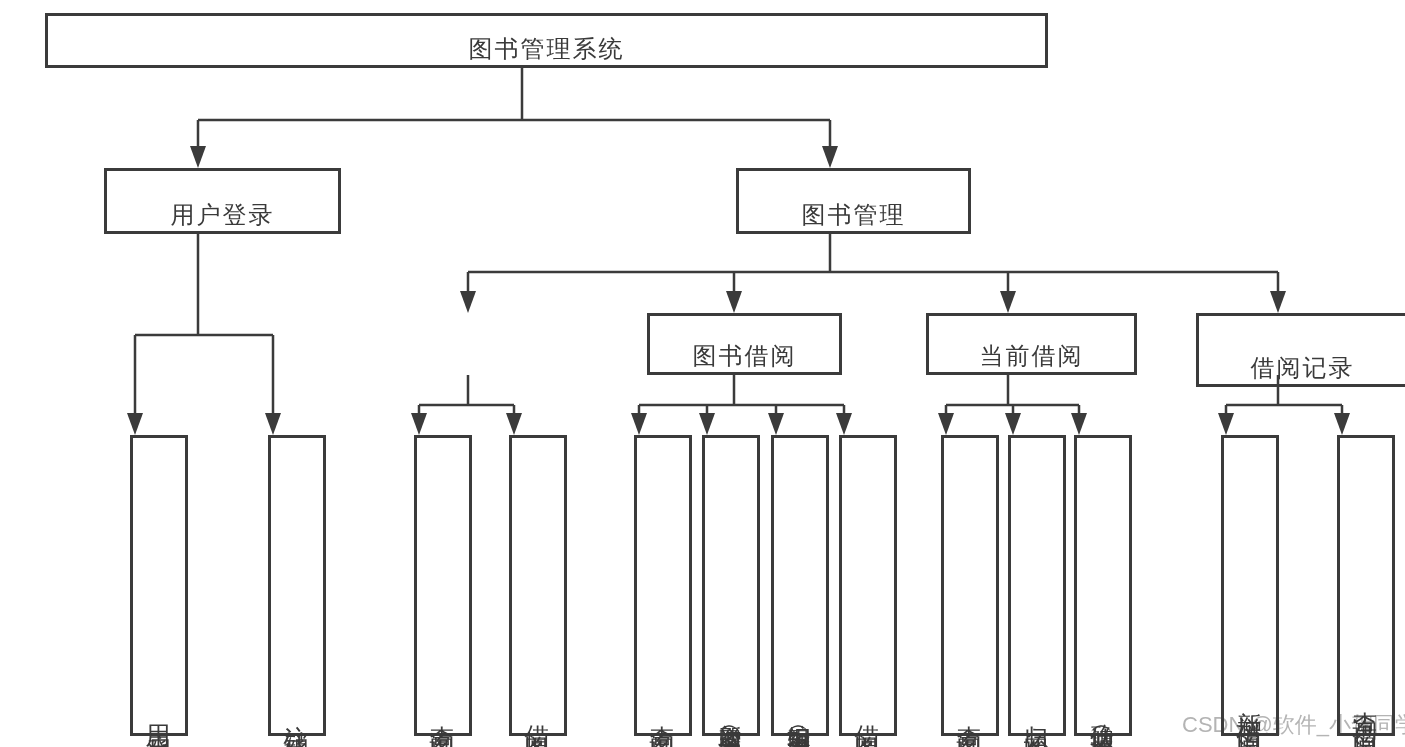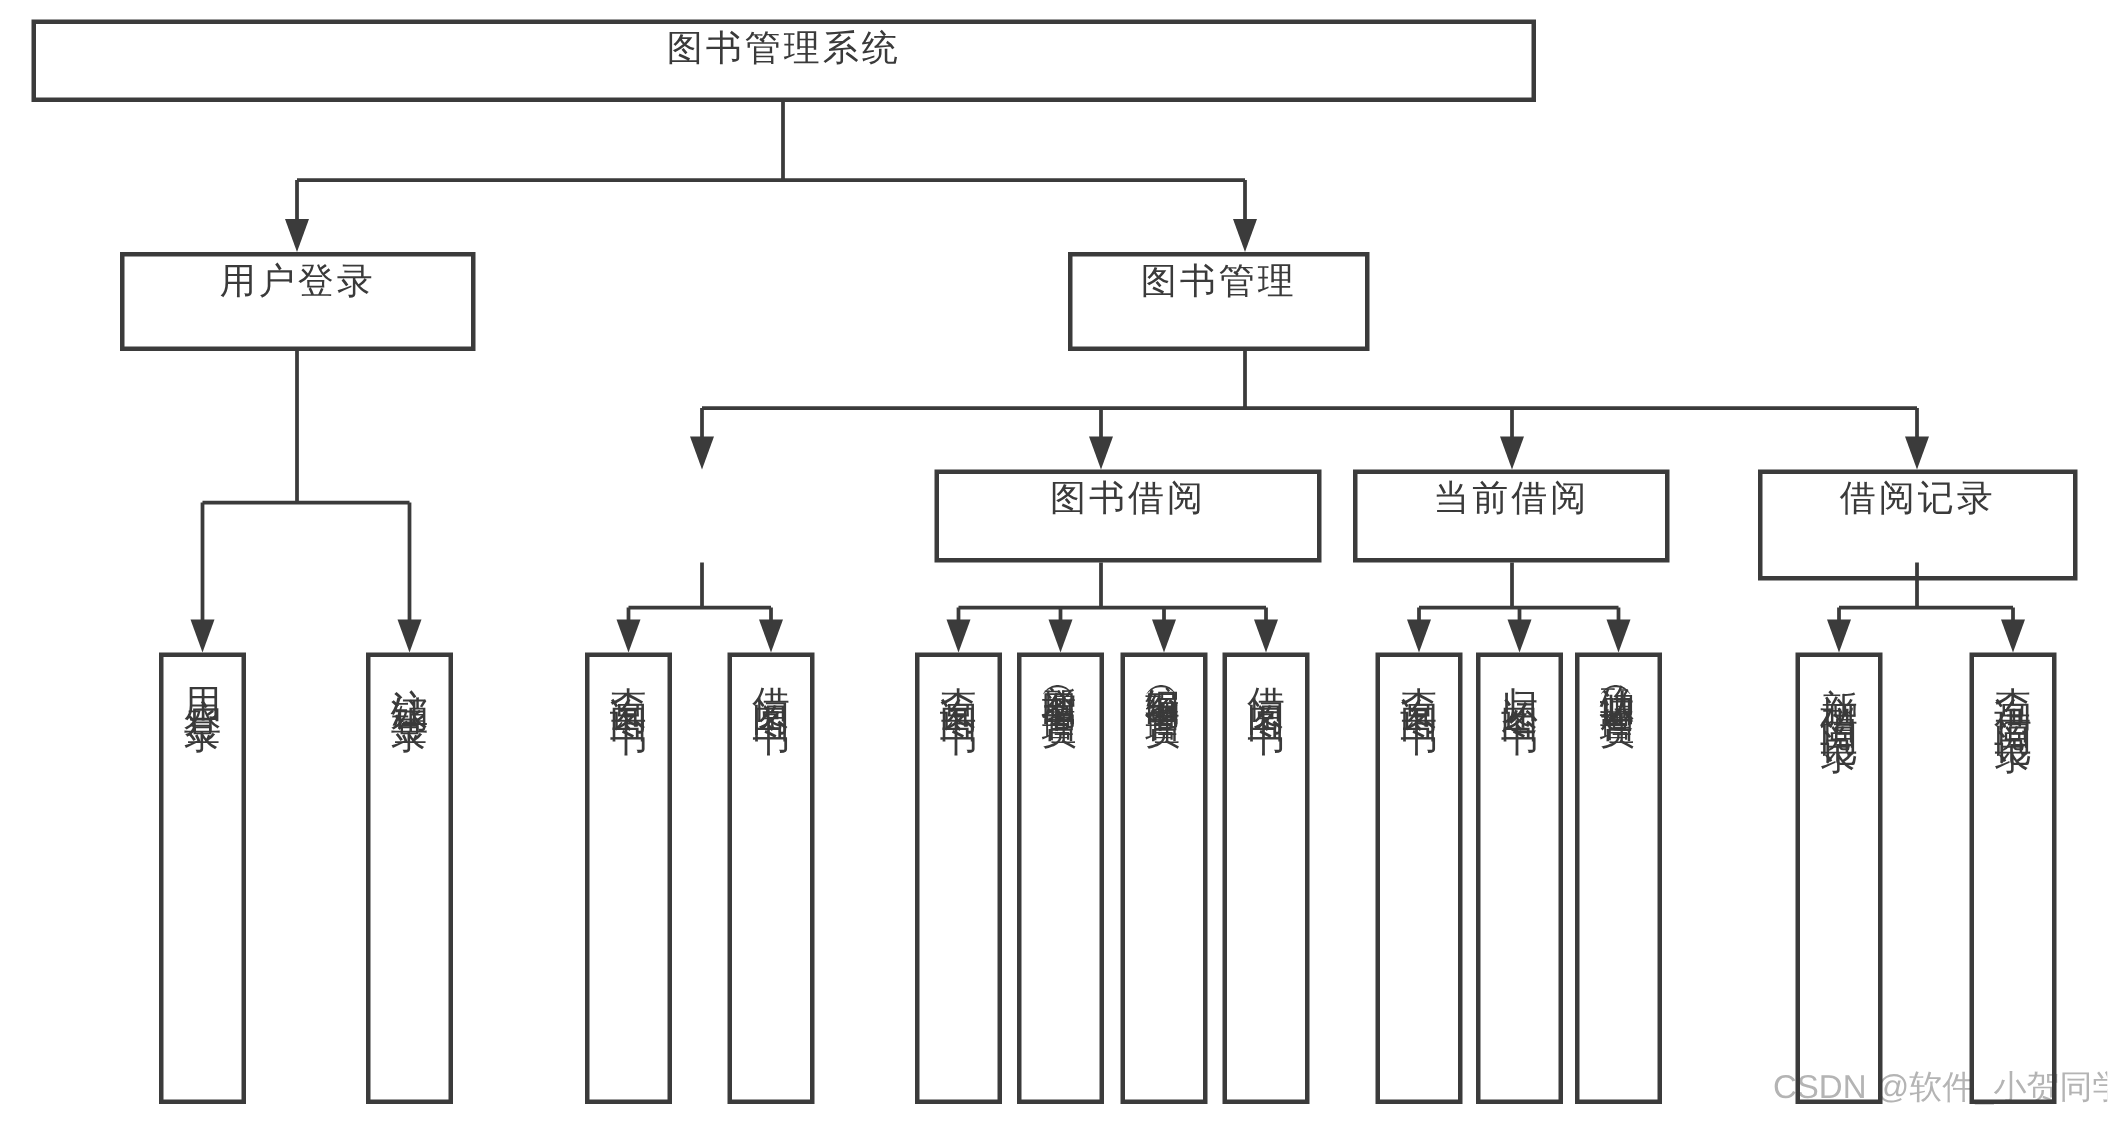--- a/index.html
+++ b/index.html
@@ -26,11 +26,12 @@
     border: 3px solid #3b3b3b;
     background: transparent;
     display: flex;
-    align-items: flex-start;
+    align-items: flex-end;
     justify-content: center;
     box-sizing: border-box;
     color: #3a3a3a;
     z-index: 3;
+    margin-left: 24px;
   }
   .node .lbl {
     font-size: 24px;

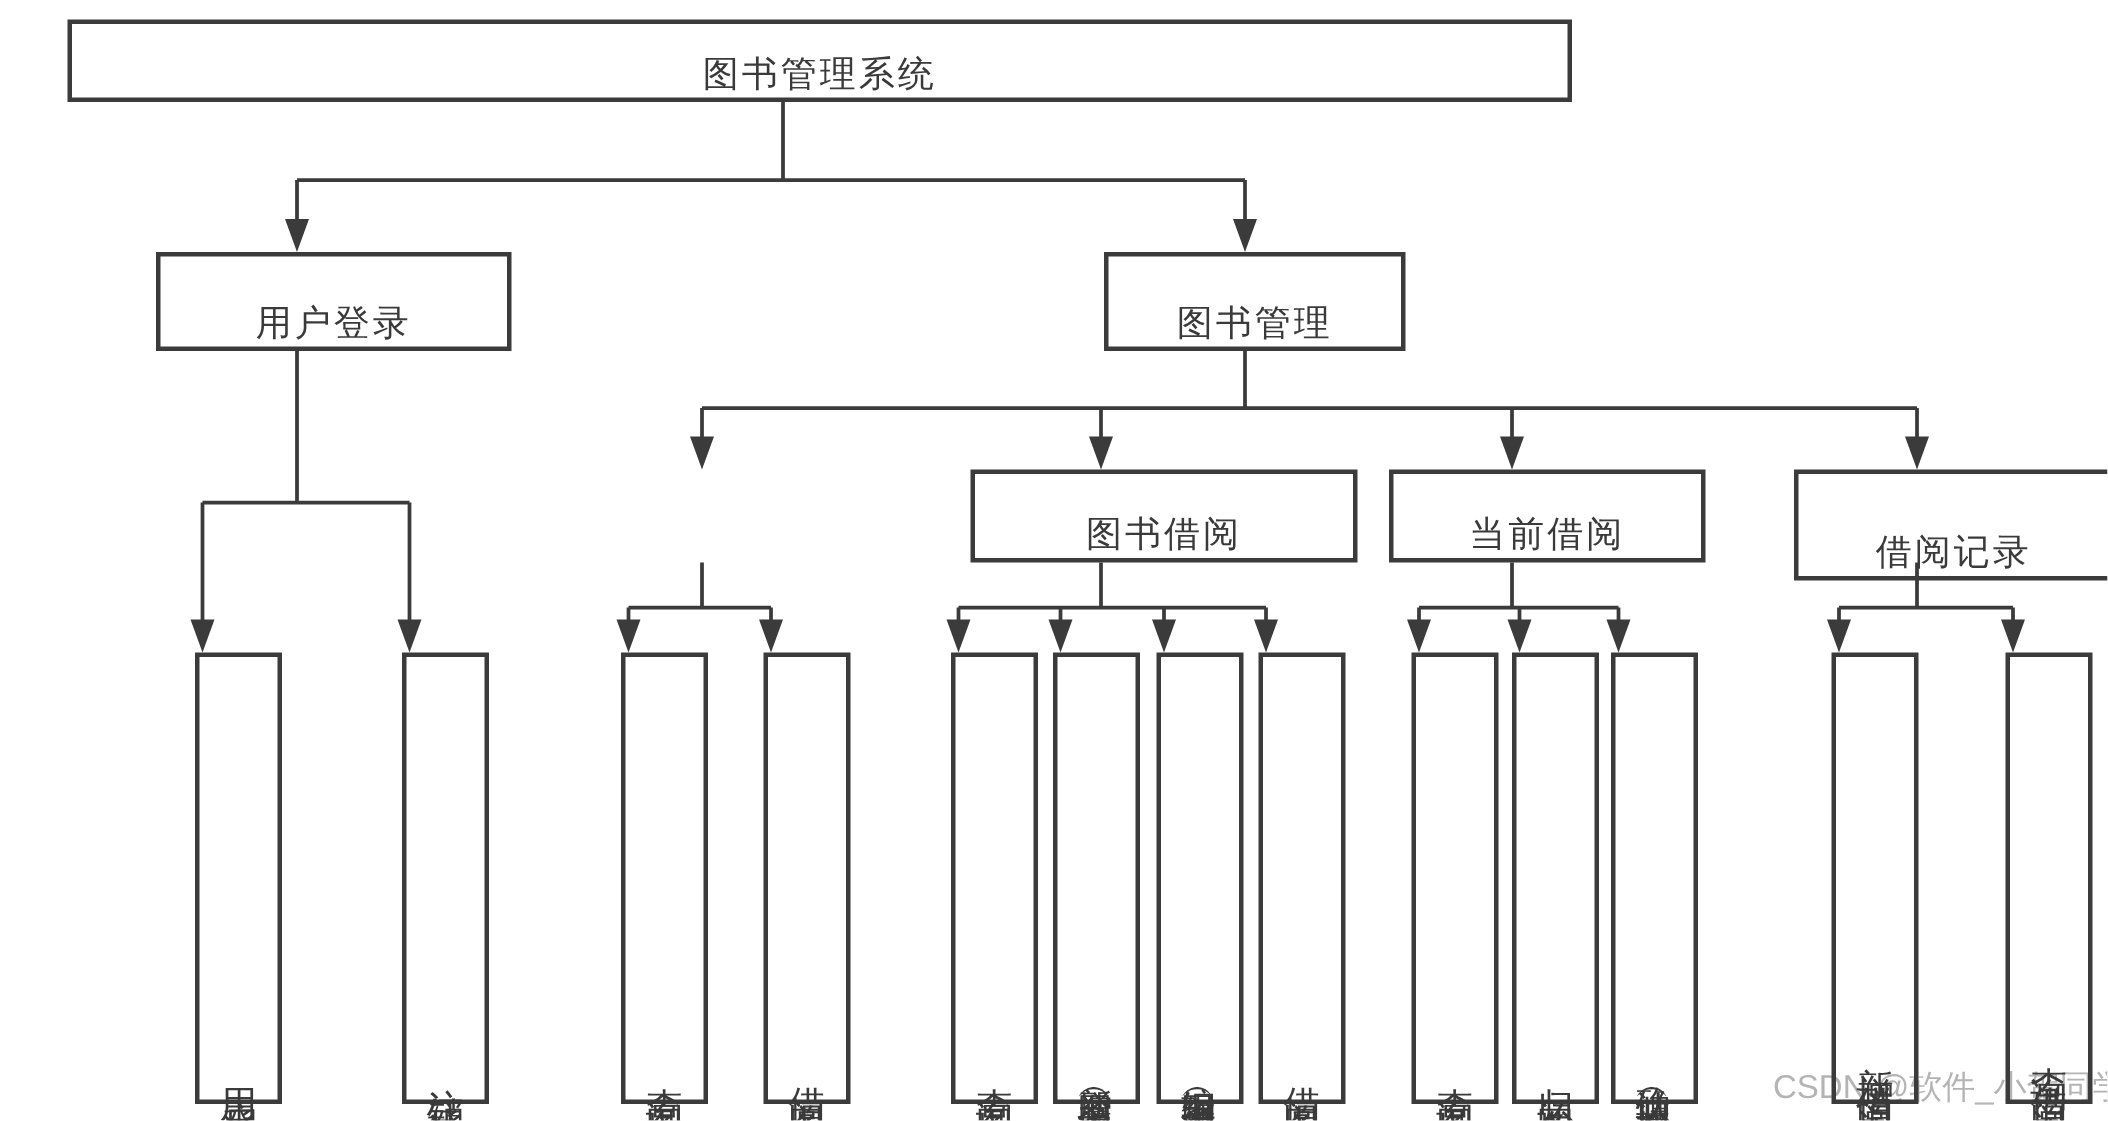--- a/index.html
+++ b/index.html
@@ -53,7 +53,7 @@
   
   .n-root           { left: 21px;   top: 13px;  width: 1003px; height: 55px; }
   .n-user-login     { left: 80px;   top: 168px; width: 237px;  height: 66px; }
-  .n-book-mgmt      { left: 712px;  top: 168px; width: 201px;  height: 66px; }
+  .n-book-mgmt      { left: 712px;  top: 168px; width: 235px;  height: 66px; }
   .n-new-book       { left: 362px;  top: 313px; width: 211px;  height: 62px; }
   .n-book-borrow    { left: 623px;  top: 313px; width: 258px;  height: 62px; }
   .n-cur-borrow     { left: 902px;  top: 313px; width: 211px;  height: 62px; }

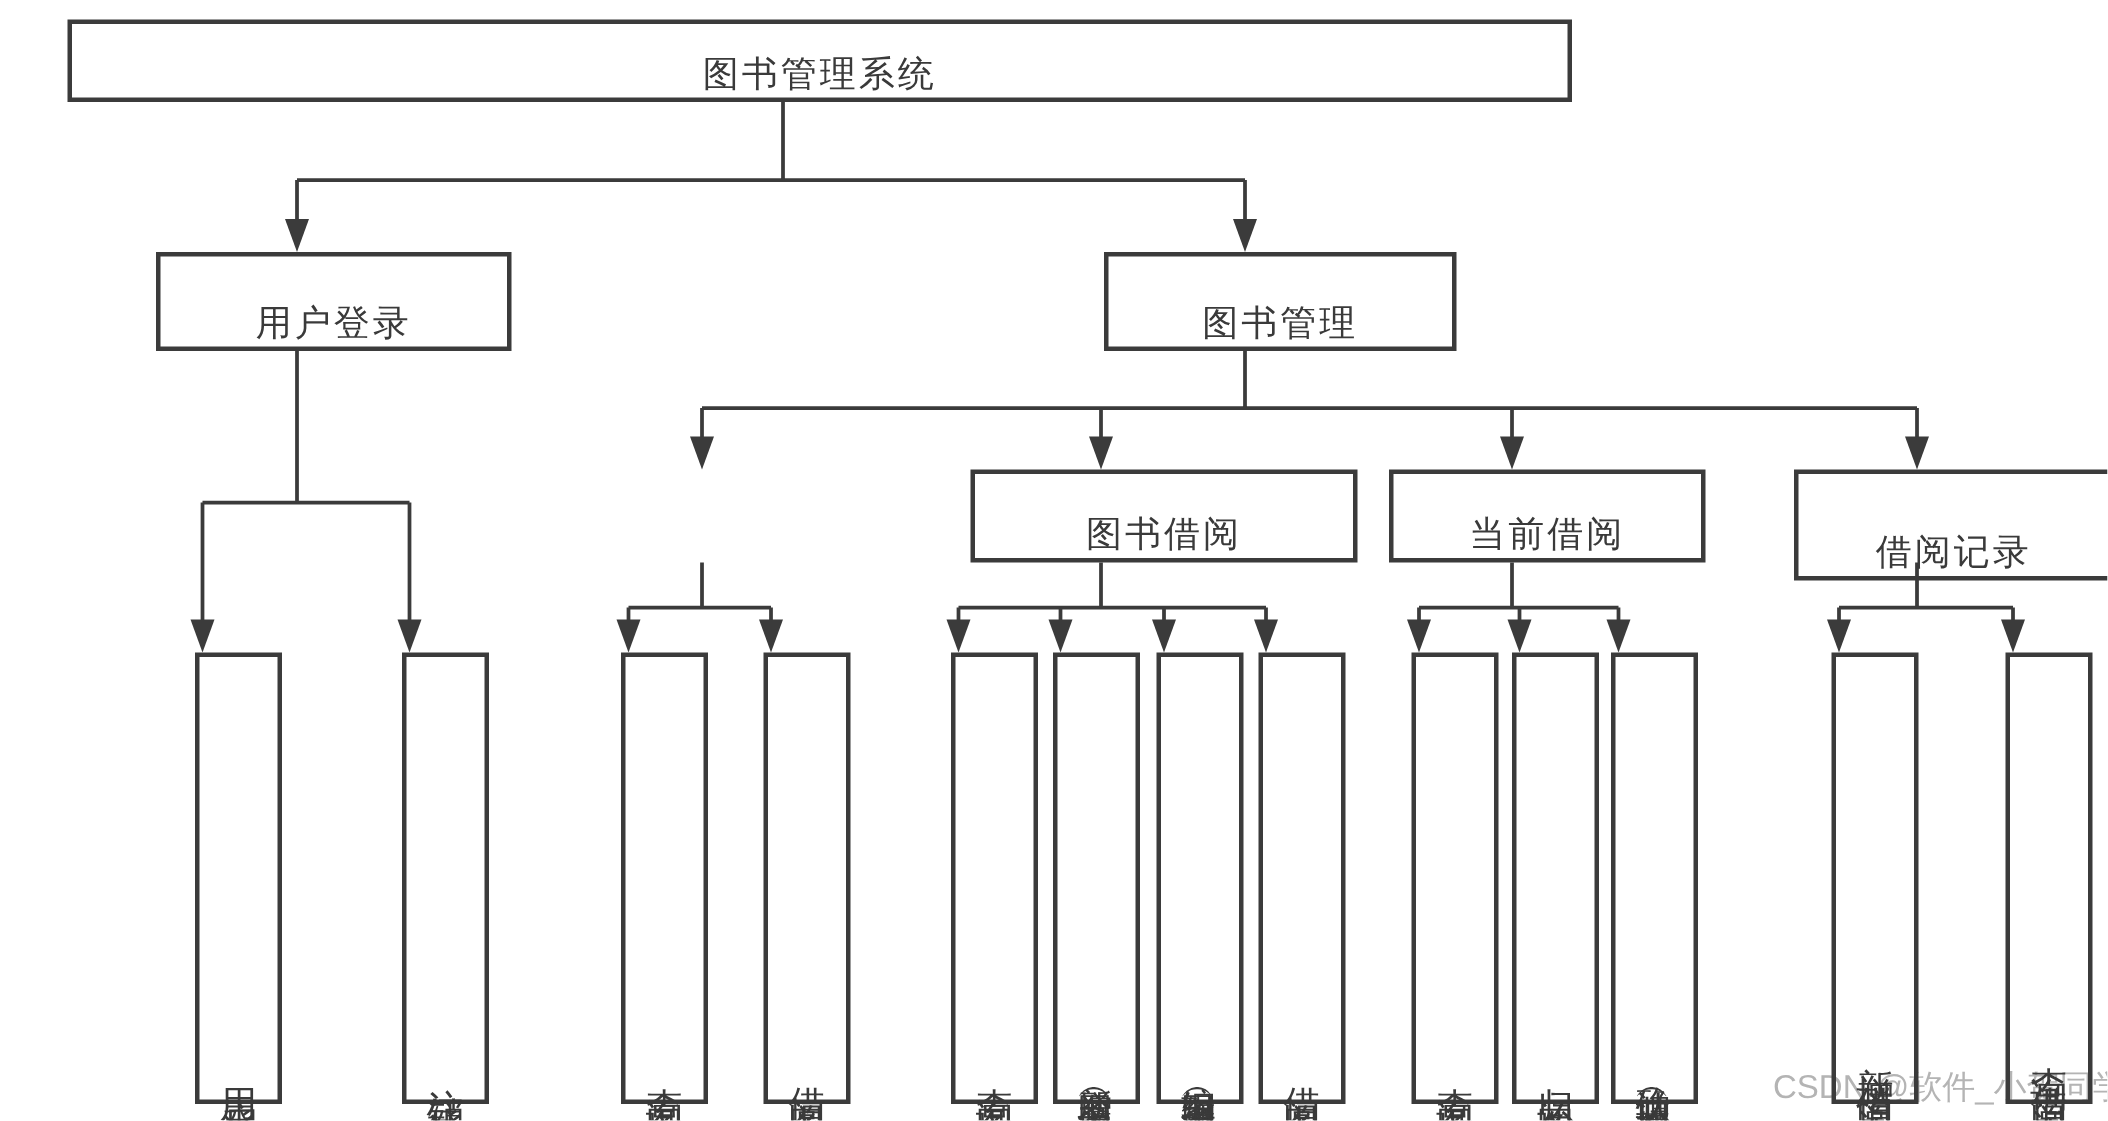--- a/index.html
+++ b/index.html
@@ -55,7 +55,7 @@
   .n-user-login     { left: 80px;   top: 168px; width: 237px;  height: 66px; }
   .n-book-mgmt      { left: 712px;  top: 168px; width: 235px;  height: 66px; }
   .n-new-book       { left: 362px;  top: 313px; width: 211px;  height: 62px; }
-  .n-book-borrow    { left: 623px;  top: 313px; width: 258px;  height: 62px; }
+  .n-book-borrow    { left: 623px;  top: 313px; width: 195px;  height: 62px; }
   .n-cur-borrow     { left: 902px;  top: 313px; width: 211px;  height: 62px; }
   .n-borrow-rec     { left: 1172px; top: 313px; width: 213px;  height: 74px; }
   .leaf             { top: 435px; width: 58px; height: 301px; }

